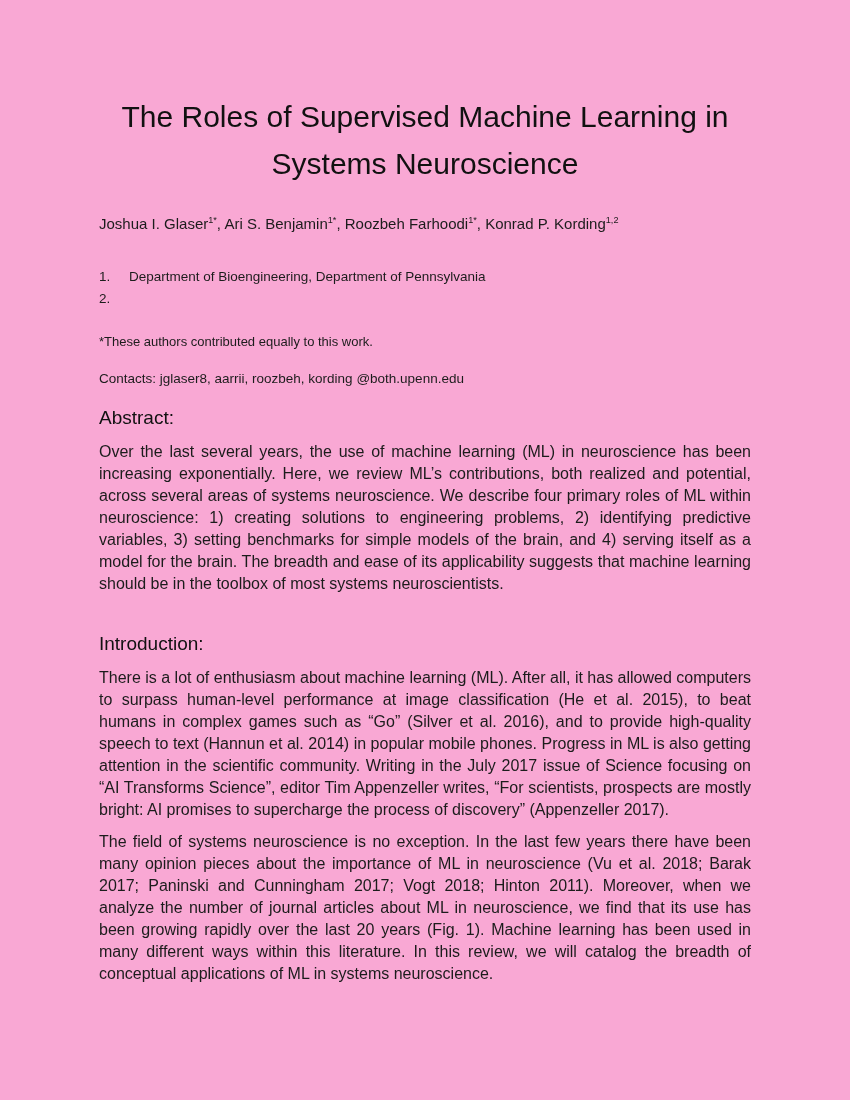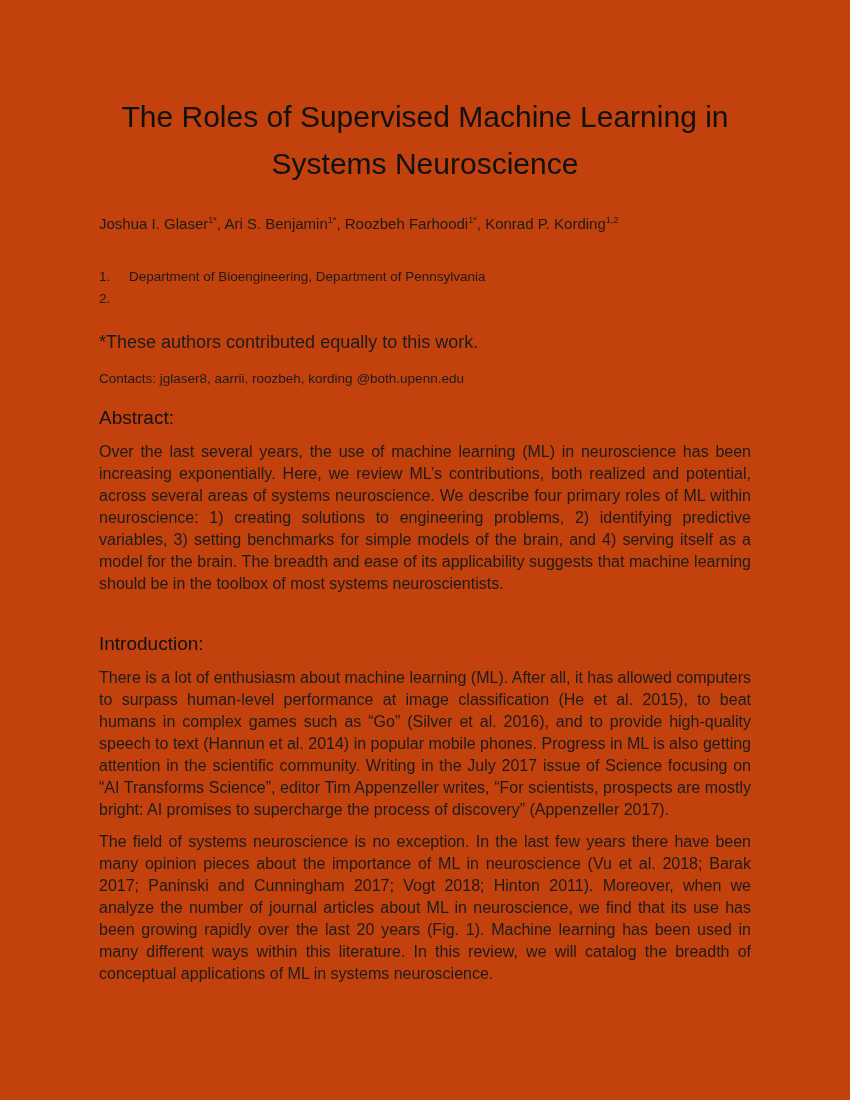--- a/index.html
+++ b/index.html
@@ -13,7 +13,7 @@
     width: 850px;
     height: 1100px;
     margin: 0 auto;
-    background: #c2410c;
+    background: #f9a8d4;
     font-family: "Liberation Sans", "DejaVu Sans", sans-serif;
     color: #1c1c1c;
     padding: 93px 99px 0 99px;

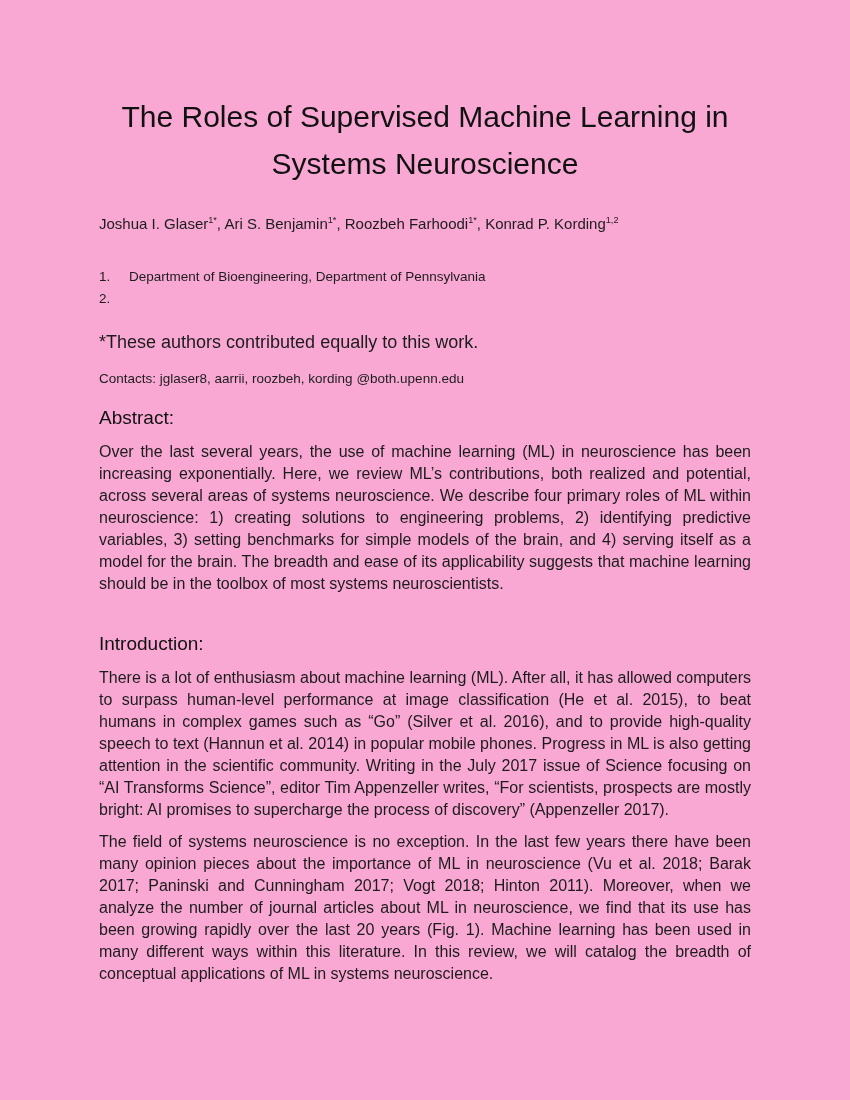--- a/index.html
+++ b/index.html
@@ -46,7 +46,7 @@
   .affil-num { width: 30px; flex: none; }
   .note {
     margin-top: 23px;
-    font-size: 18px;
+    font-size: 13px;
     line-height: 18px;
   }
   .contacts {

